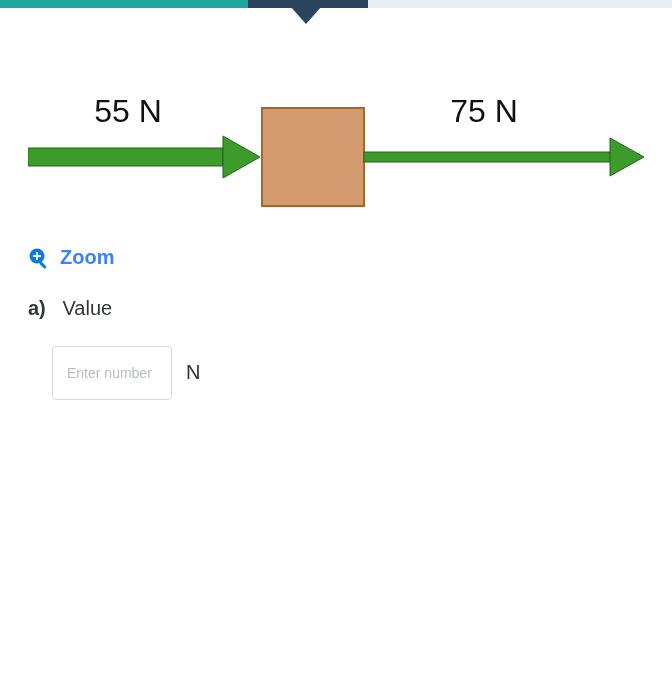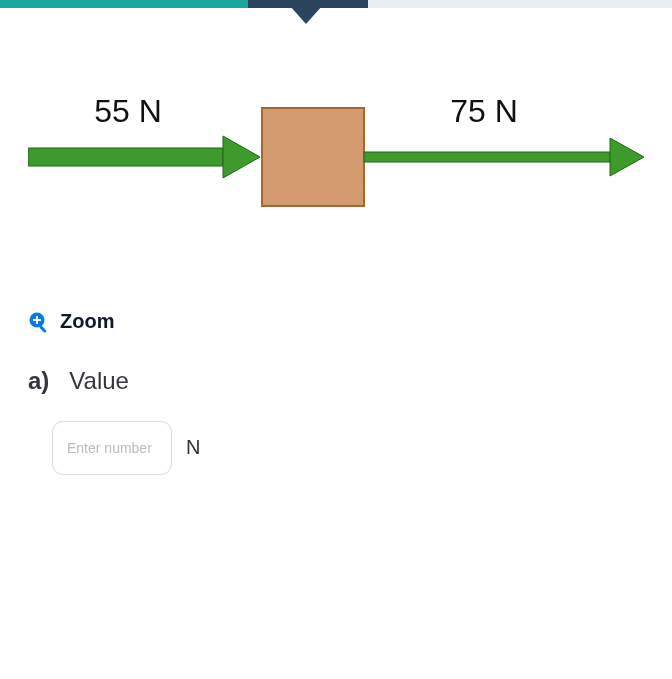--- a/index.html
+++ b/index.html
@@ -30,11 +30,11 @@
   .content { padding: 0 28px; }
   .diagram-wrap { padding: 56px 0 10px 0; }
   .zoom {
-    margin-top: 88px;
+    margin-top: 24px;
     display: inline-flex;
     align-items: center;
     gap: 10px;
-    color: #0f172a;
+    color: #3b82f6;
     font-weight: 700;
     font-size: 20px;
     cursor: pointer;

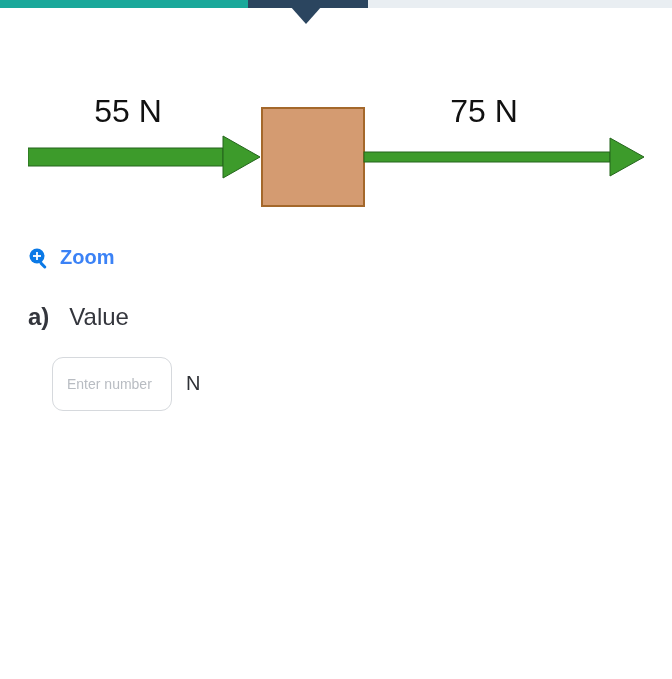--- a/index.html
+++ b/index.html
@@ -46,7 +46,7 @@
     color: #4a4d56;
     line-height: 1.65;
   }
-  .part { margin-top: 30px; font-size: 24px; color: #34363d; }
+  .part { margin-top: 24px; font-size: 20px; color: #34363d; }
   .part b { font-weight: 700; }
   .answer-row {
     margin: 26px 0 0 24px;

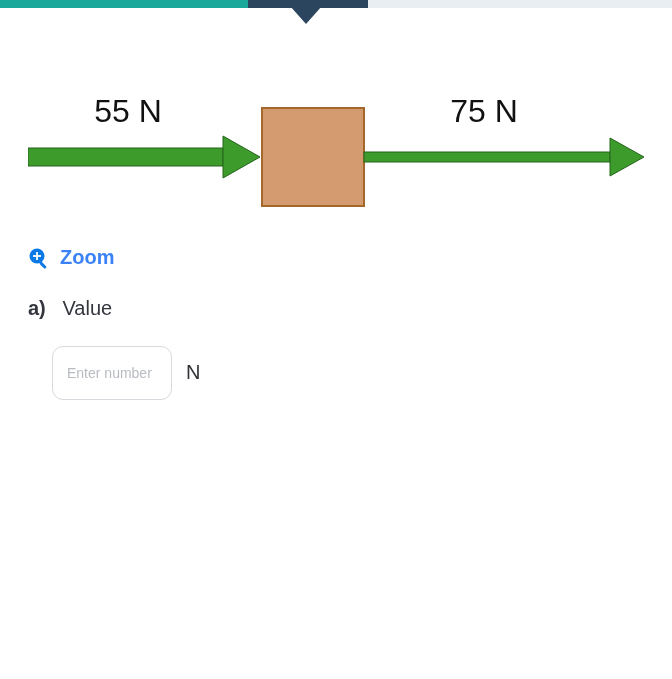--- a/index.html
+++ b/index.html
@@ -57,7 +57,7 @@
   .num-input {
     width: 120px; height: 54px;
     border: 1px solid #d6d9dd;
-    border-radius: 11px;
+    border-radius: 4px;
     padding: 0 14px;
     font-size: 14px;
     color: #555;

